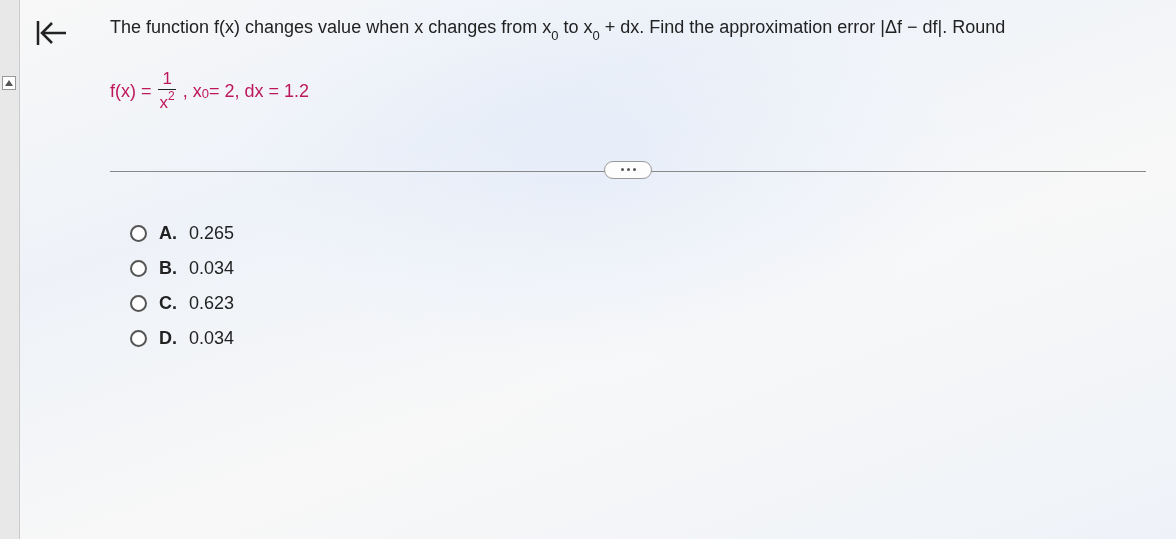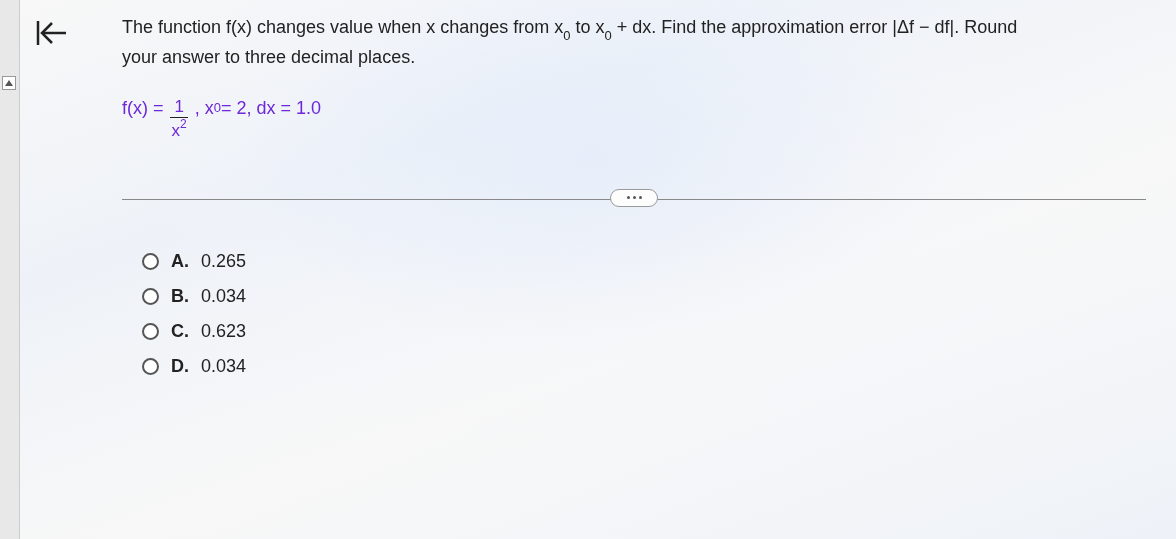--- a/index.html
+++ b/index.html
@@ -58,7 +58,6 @@
       left: 110px;
       top: 14px;
       right: 30px;
-      margin-left: 12px;
     }
     .question-text {
       font-size: 18px;

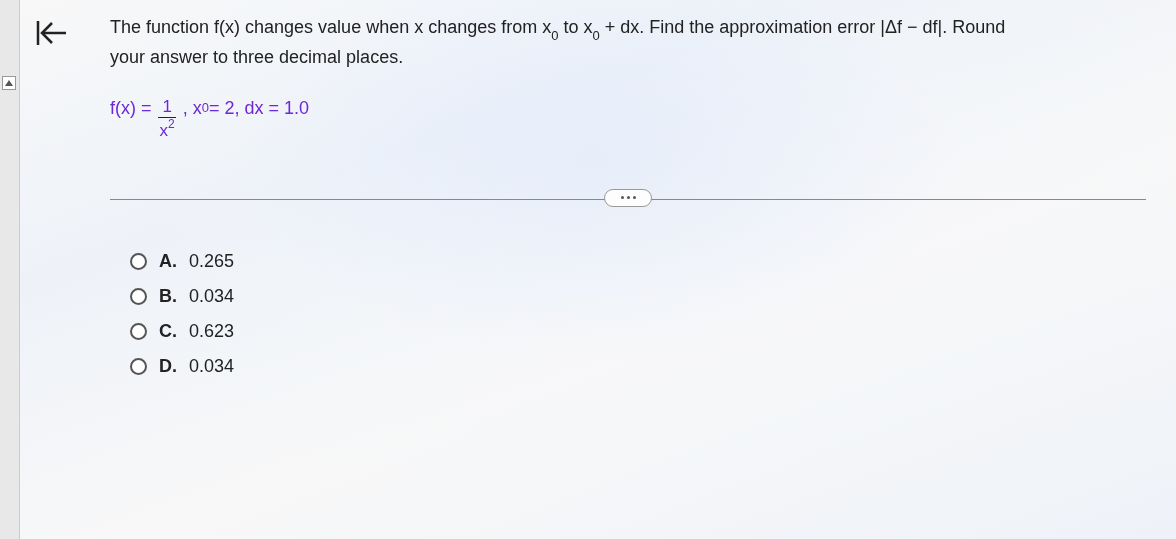--- a/index.html
+++ b/index.html
@@ -206,7 +206,6 @@
   <div class="question-text">
     <span>The function f(x) changes value when x changes from x</span><span class="sub">0</span><span> to x</span><span class="sub">0</span><span> + dx. Find the approximation error |Δf − df|. Round</span>
     <br>
-    <span>your answer to three decimal places.</span>
   </div>
 
   <div class="formula-row">

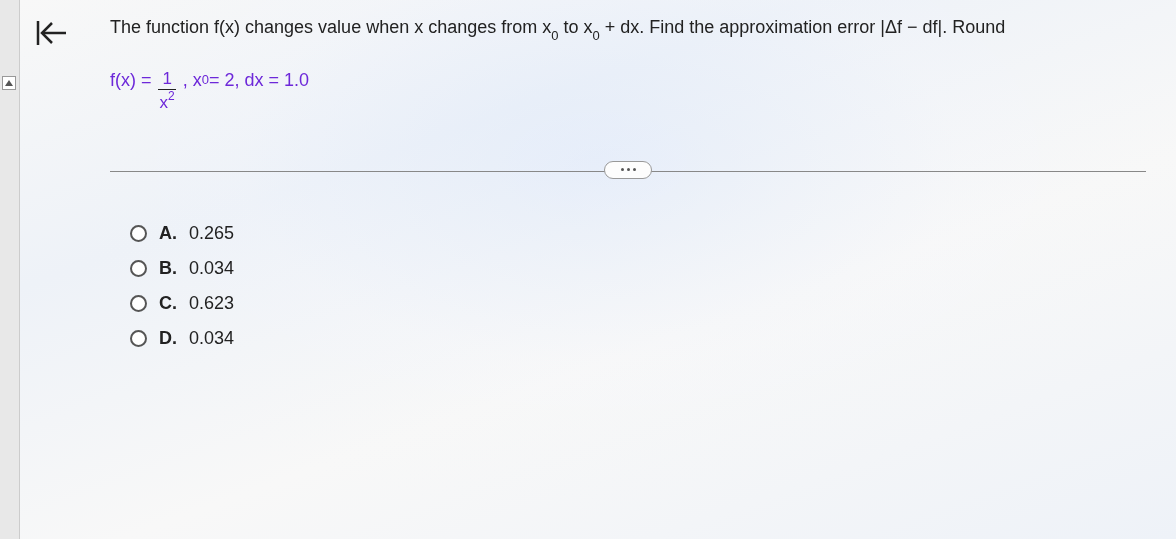--- a/index.html
+++ b/index.html
@@ -73,8 +73,9 @@
     .formula-row {
       margin-top: 26px;
       display: flex;
+      align-items: center;
       font-size: 18px;
-      color: #6d28d9;
+      color: #be185d;
     }
     .frac {
       display: inline-flex;

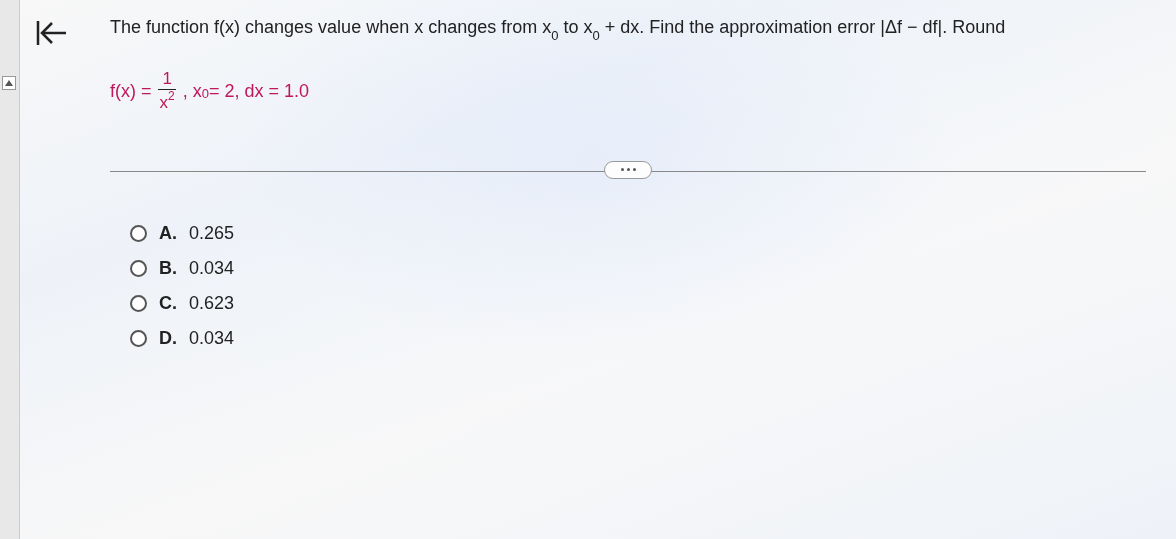--- a/index.html
+++ b/index.html
@@ -217,7 +217,7 @@
     </span>
     <span>, x</span>
       <span class="sub">0</span>
-      <span> = 2, dx = 1.0</span>
+      <span> = 2, dx = 1.2</span>
   </div>
 
   <div class="divider-wrap">

